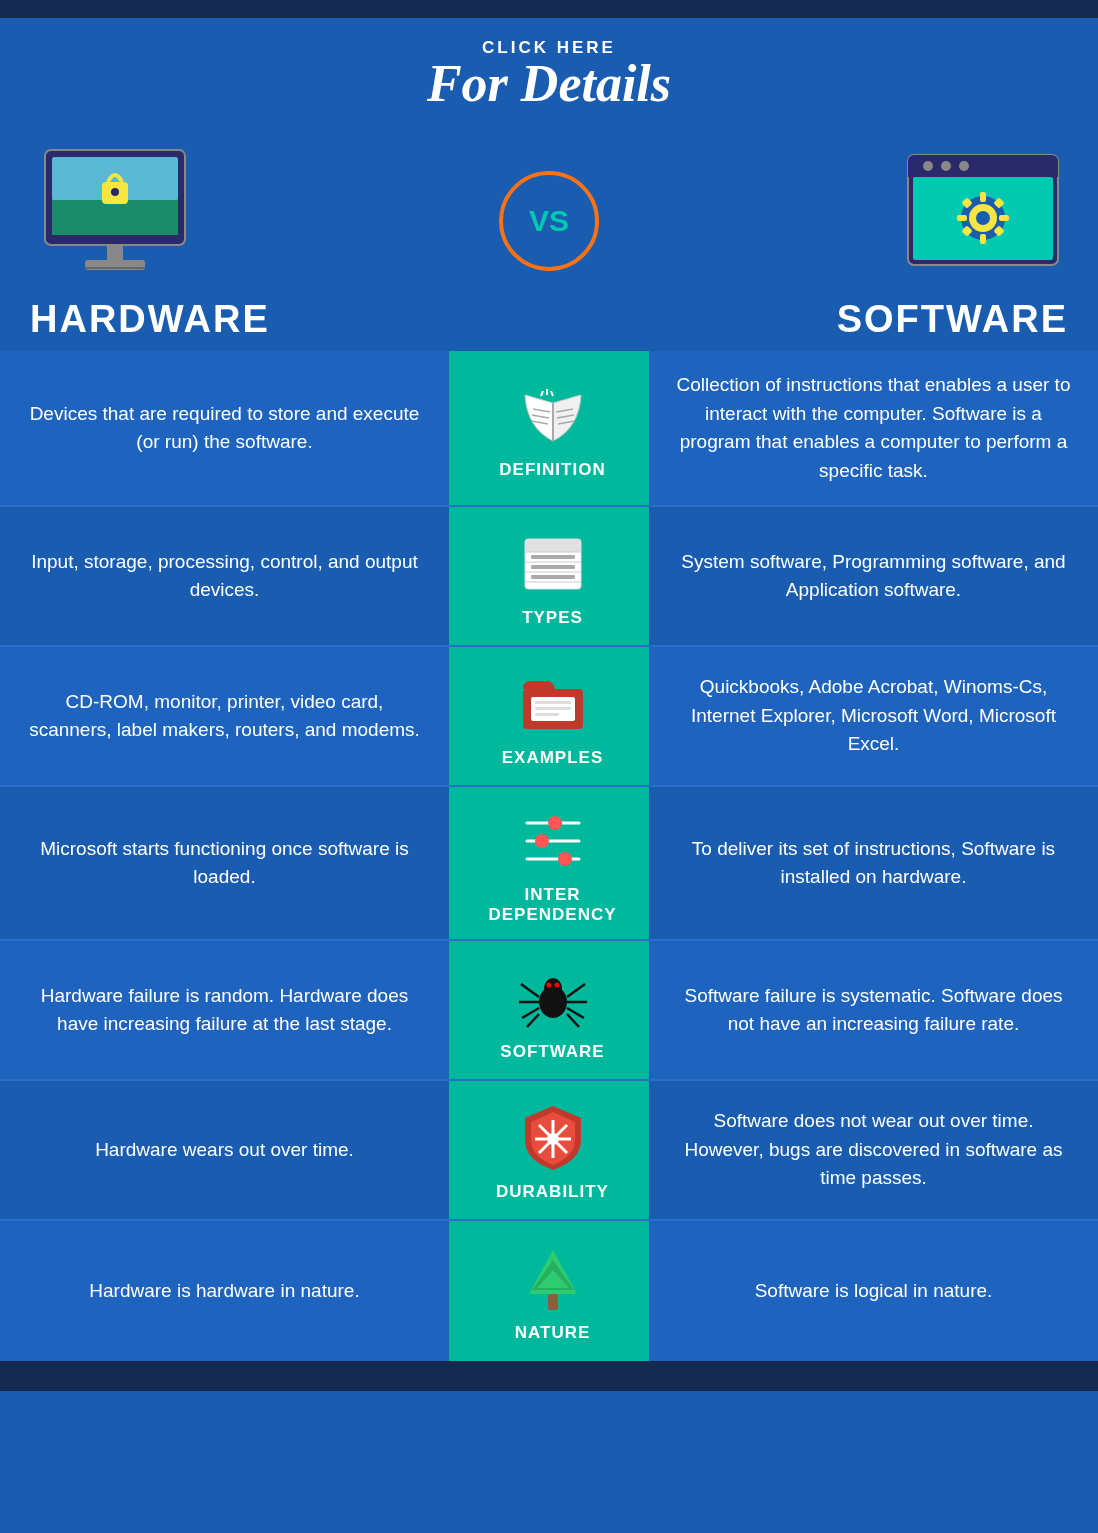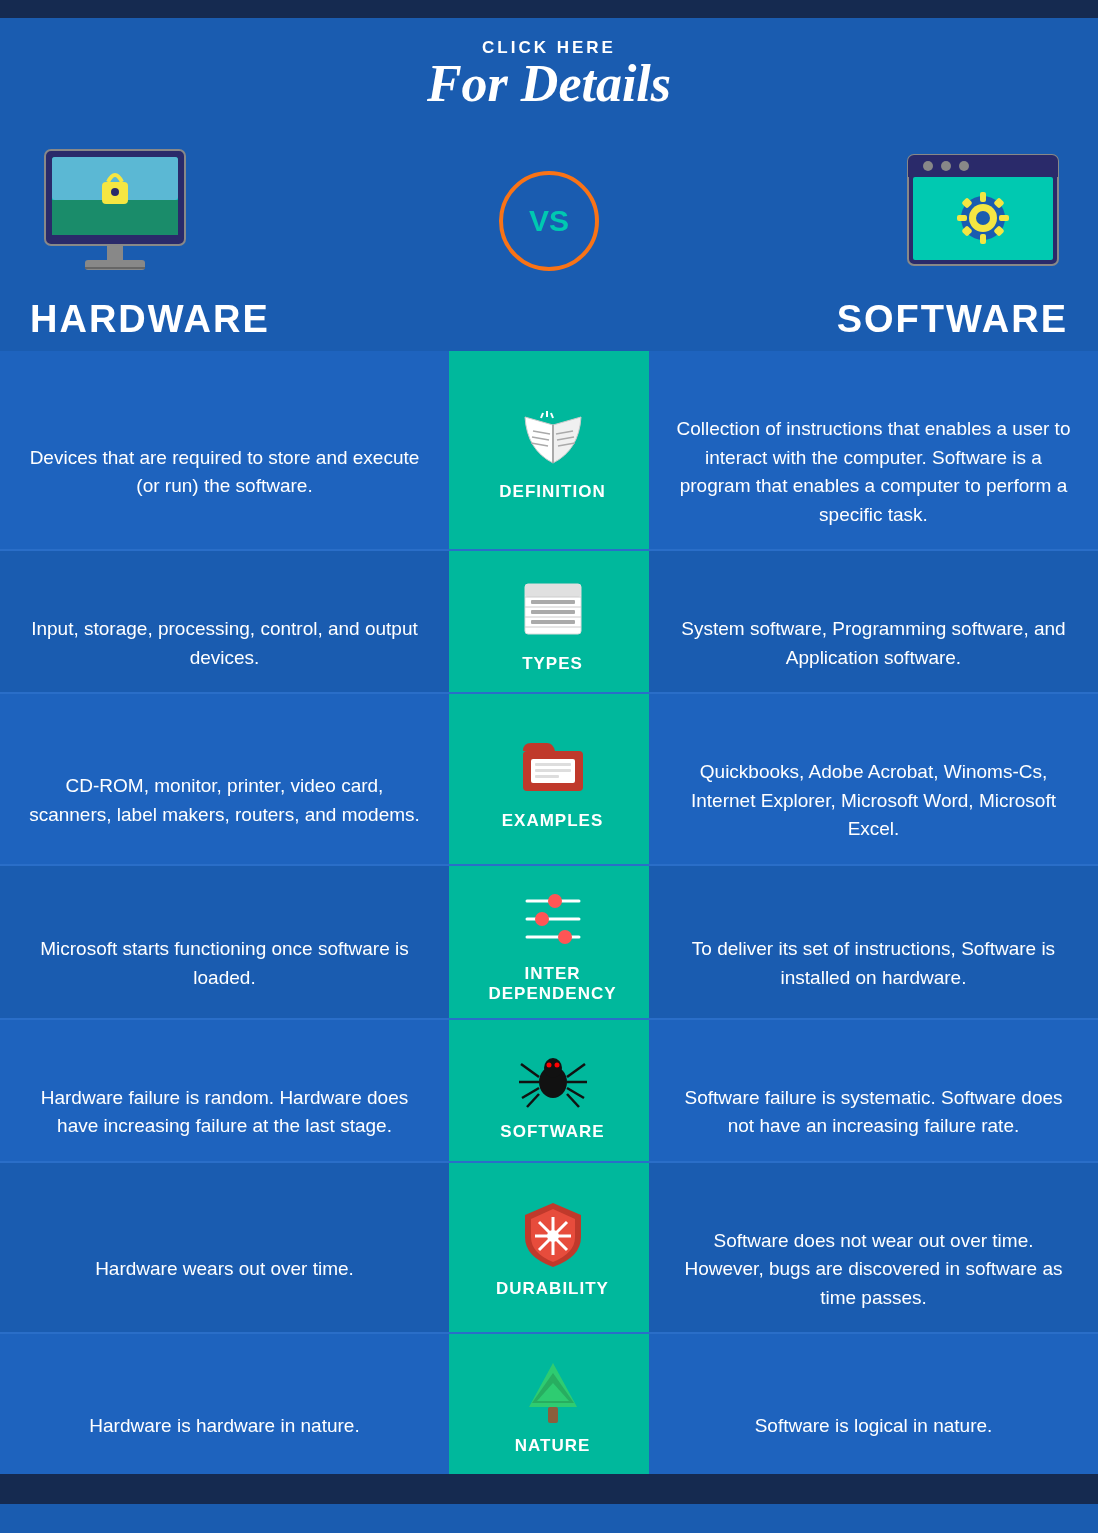--- a/index.html
+++ b/index.html
@@ -83,7 +83,6 @@
       font-size: 19px;
       text-align: center;
       line-height: 1.5;
-      margin-top: 44px;
     }
     .cell-center {
       width: 200px;

